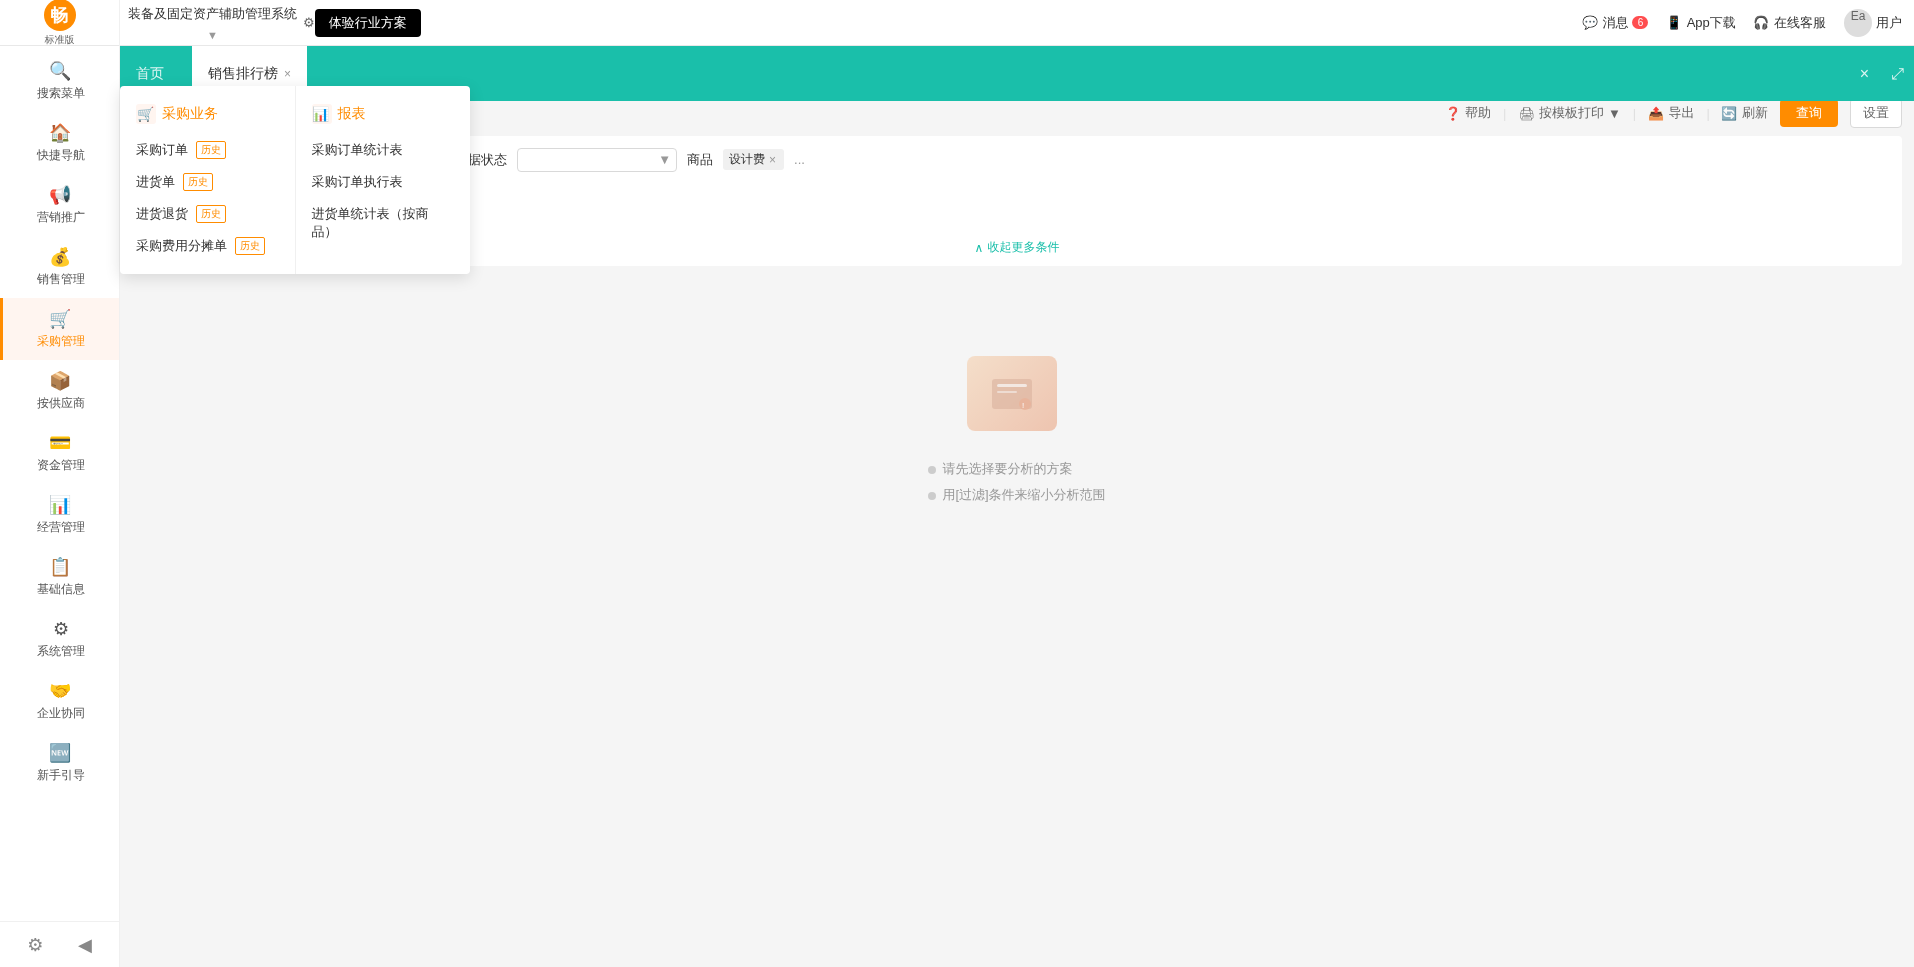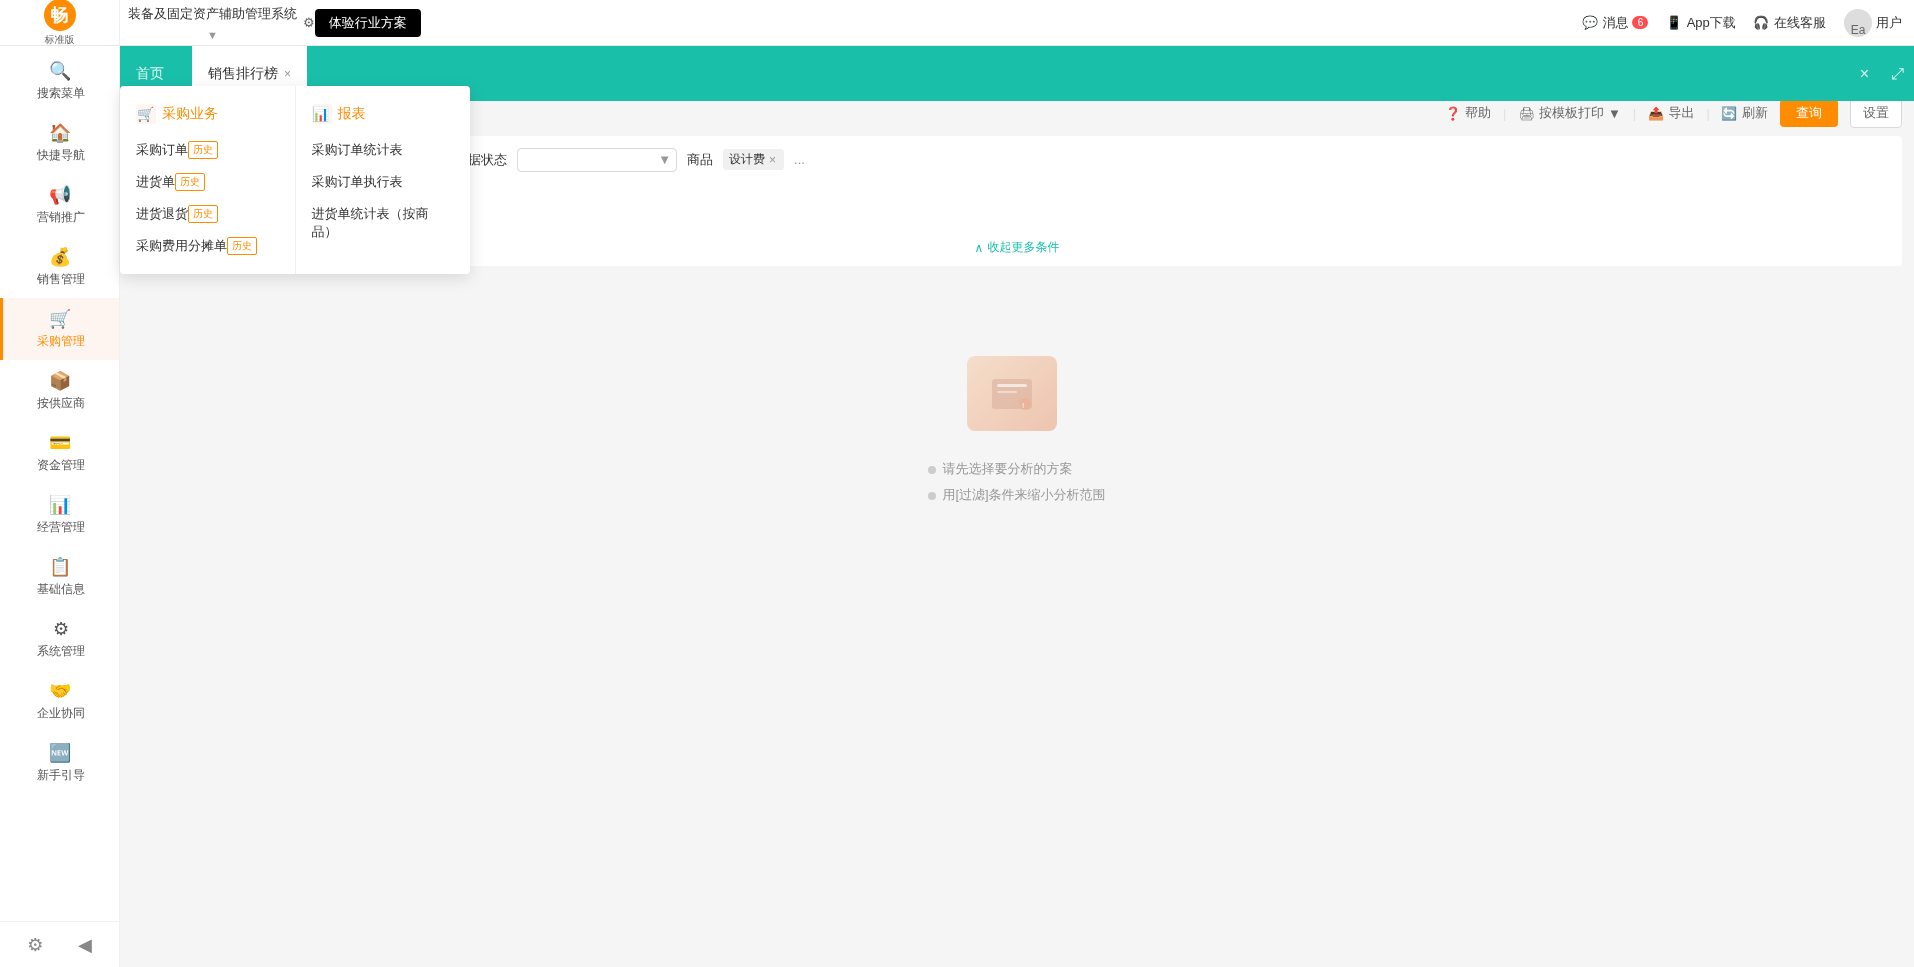--- a/index.html
+++ b/index.html
@@ -49,7 +49,7 @@
     }
     .avatar-circle {
       width: 28px; height: 28px; background: #ddd; border-radius: 50%;
-      display: flex; align-items: flex-end; justify-content: center; font-size: 11px; color: #666;
+      display: flex; align-items: flex-start; justify-content: center; font-size: 11px; color: #666;
     }
 
     

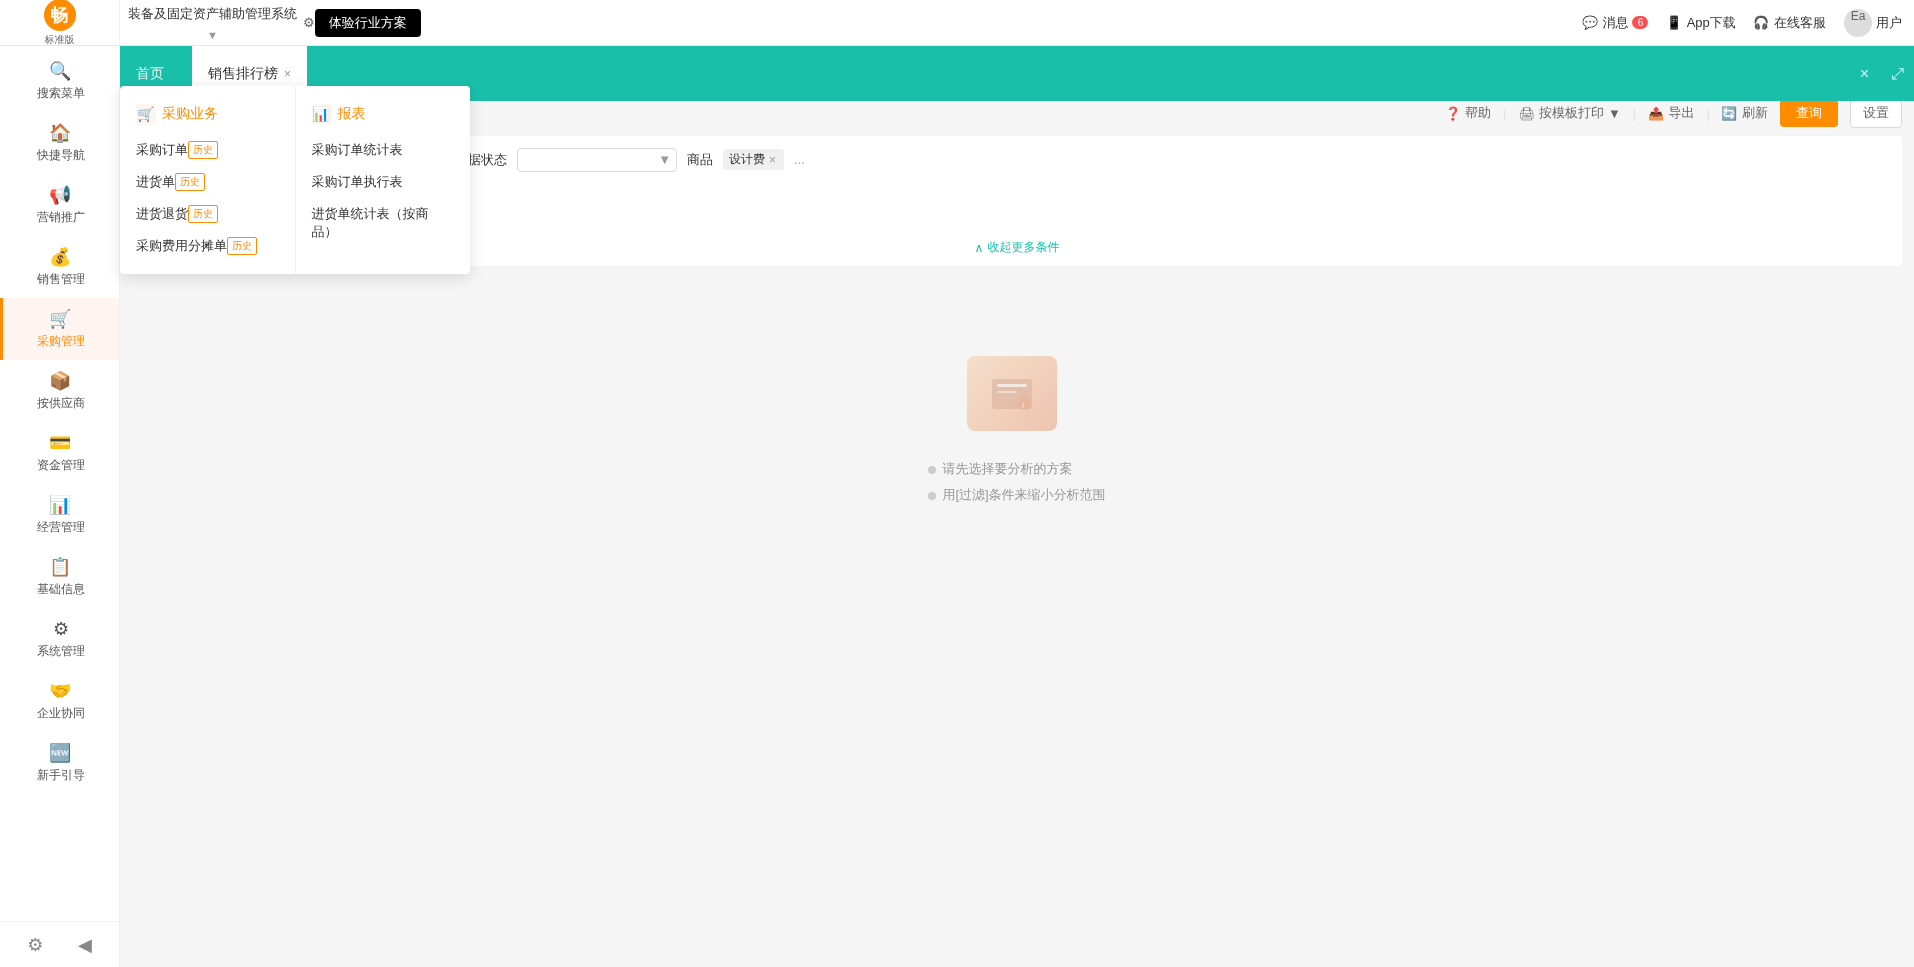--- a/index.html
+++ b/index.html
@@ -218,7 +218,7 @@
       font-size: 14px;
     }
     .dropdown-item {
-      display: flex; align-items: center; gap: 0;
+      display: flex; align-items: center; gap: 8px;
       padding: 7px 16px;
       font-size: 13px; color: #333;
       cursor: pointer;

